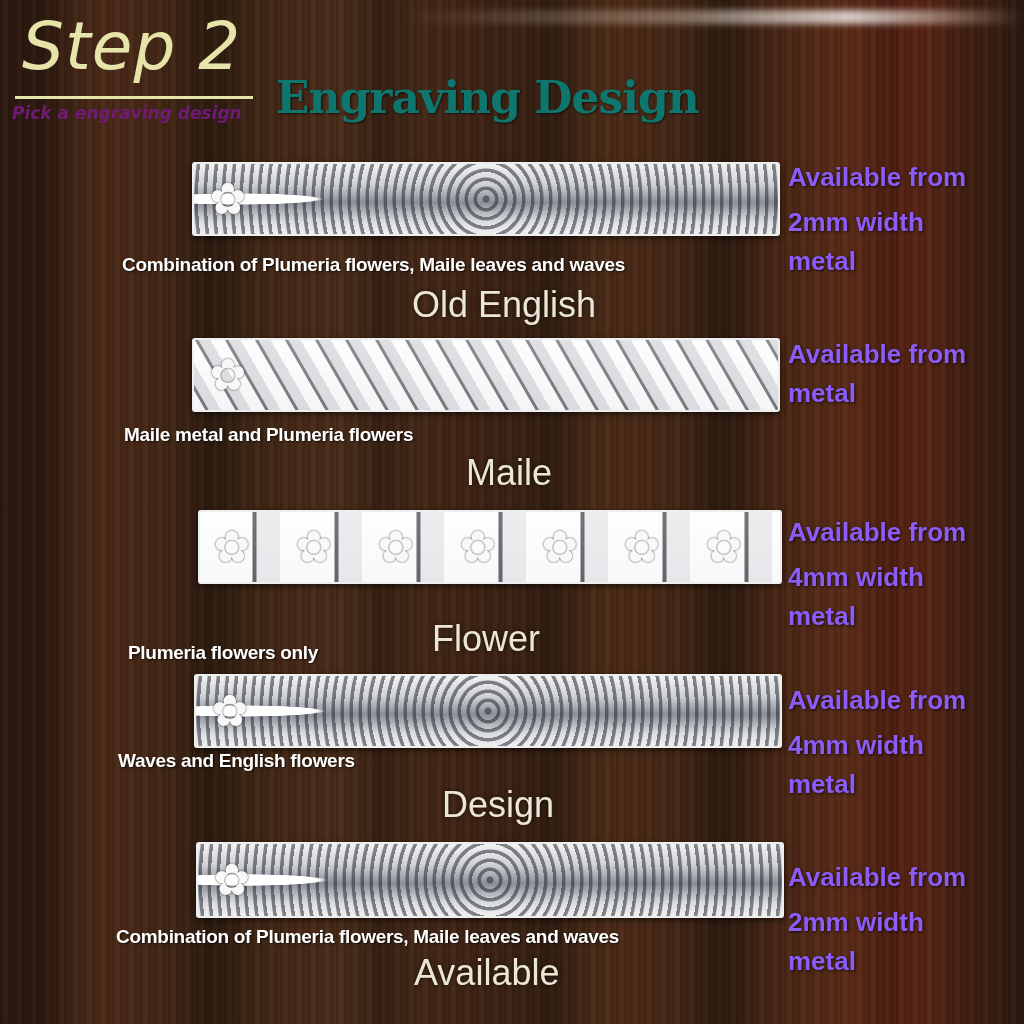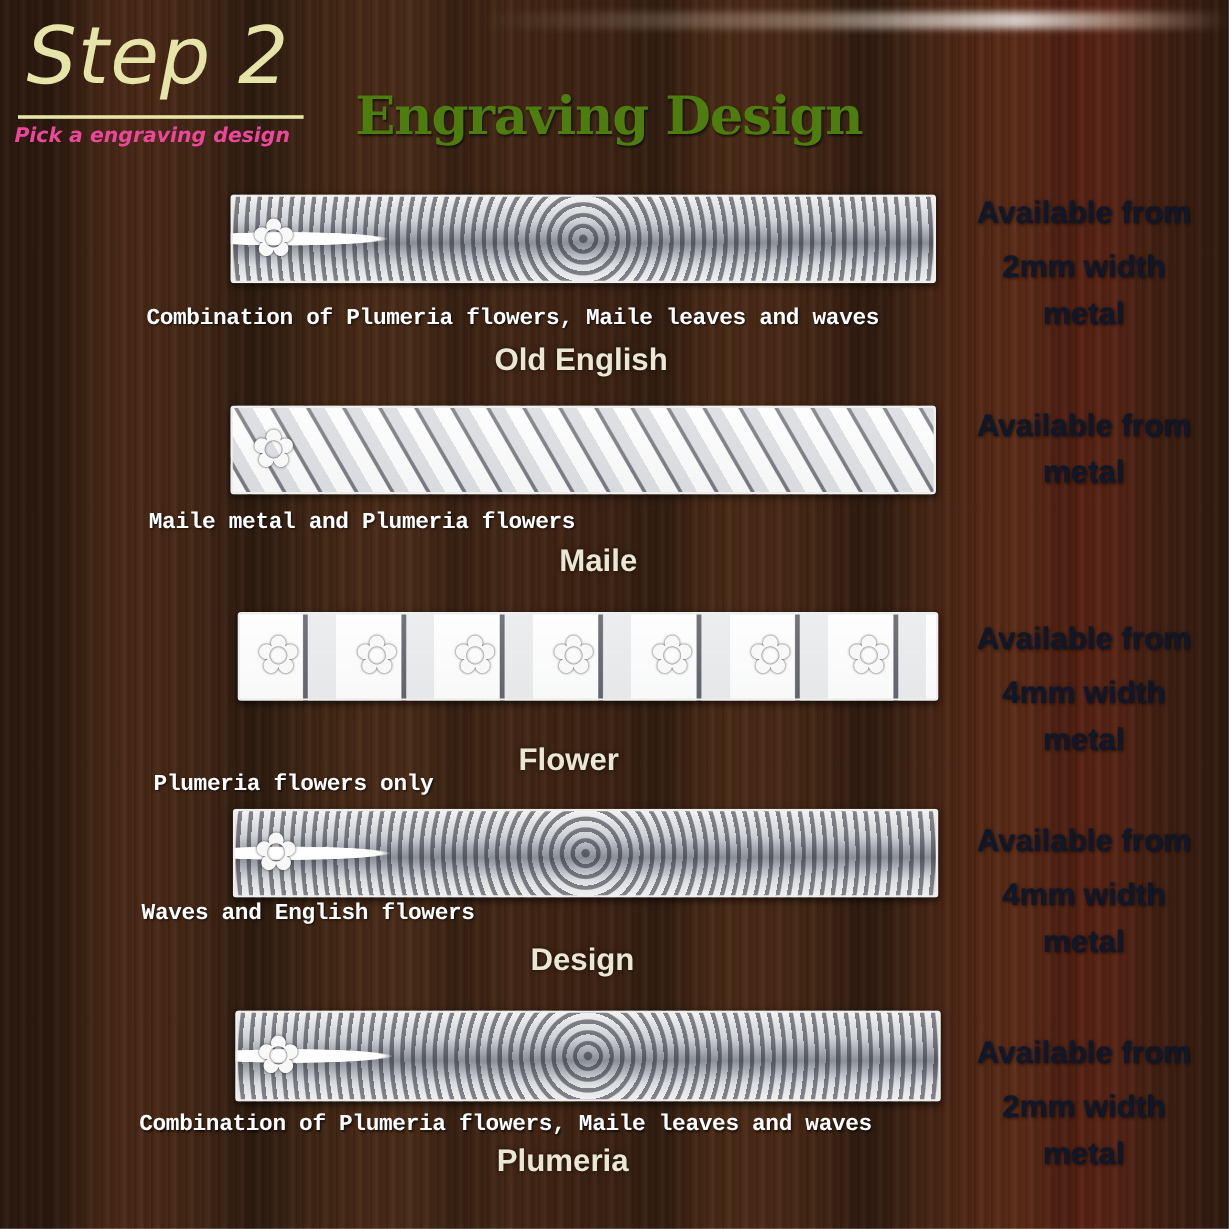--- a/index.html
+++ b/index.html
@@ -24,7 +24,7 @@
   .step-rule { position:absolute; left:15px; top:96px; width:238px; height:3px; background:#e6e4a8; }
   .step-sub {
     position:absolute; left:12px; top:103px; font-size:17px; font-style:italic; font-weight:bold;
-    color:#ec4899; white-space:nowrap;
+    color:#701a75; white-space:nowrap;
   }
   .main-title {
     position:absolute; left:276px; top:72px; font-size:44px; font-weight:bold;

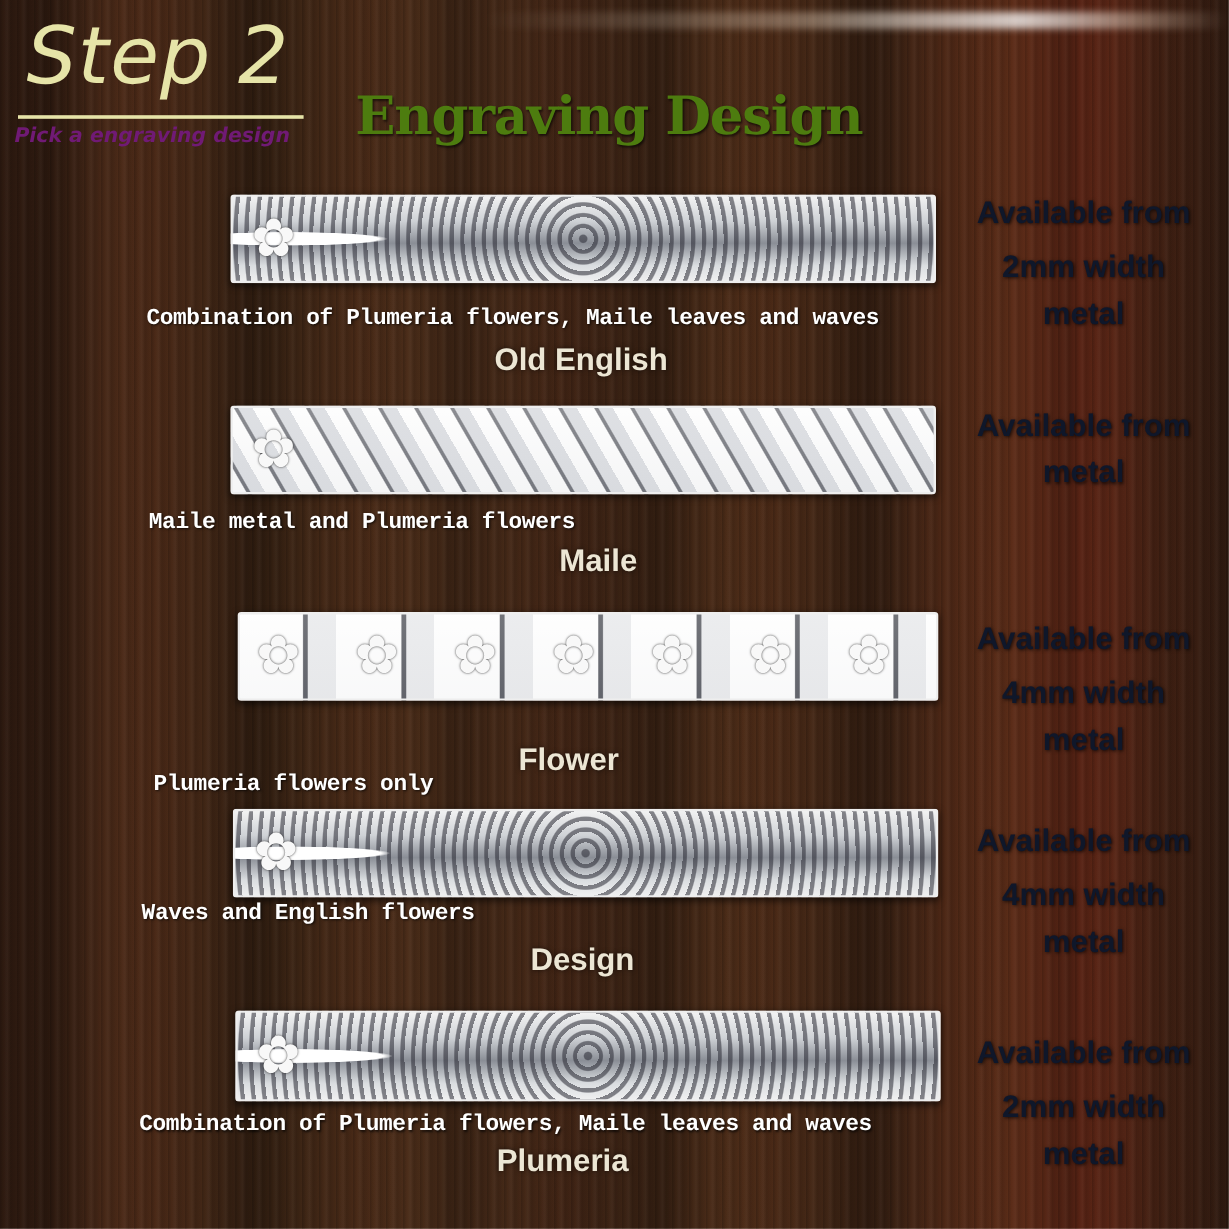--- a/index.html
+++ b/index.html
@@ -28,9 +28,8 @@
   }
   .main-title {
     position:absolute; left:276px; top:72px; font-size:44px; font-weight:bold;
-    font-family:"DejaVu Serif", serif; color:#4d7c0f; letter-spacing:-1px; white-space:nowrap;
+    font-family:"DejaVu Serif", serif; color:#0f766e; letter-spacing:-1px; white-space:nowrap;
     text-shadow: 1px 1px 2px rgba(0,0,0,0.6);
-    margin-left: 20px;
   }
   .bar {
     position:absolute; border-radius:3px;

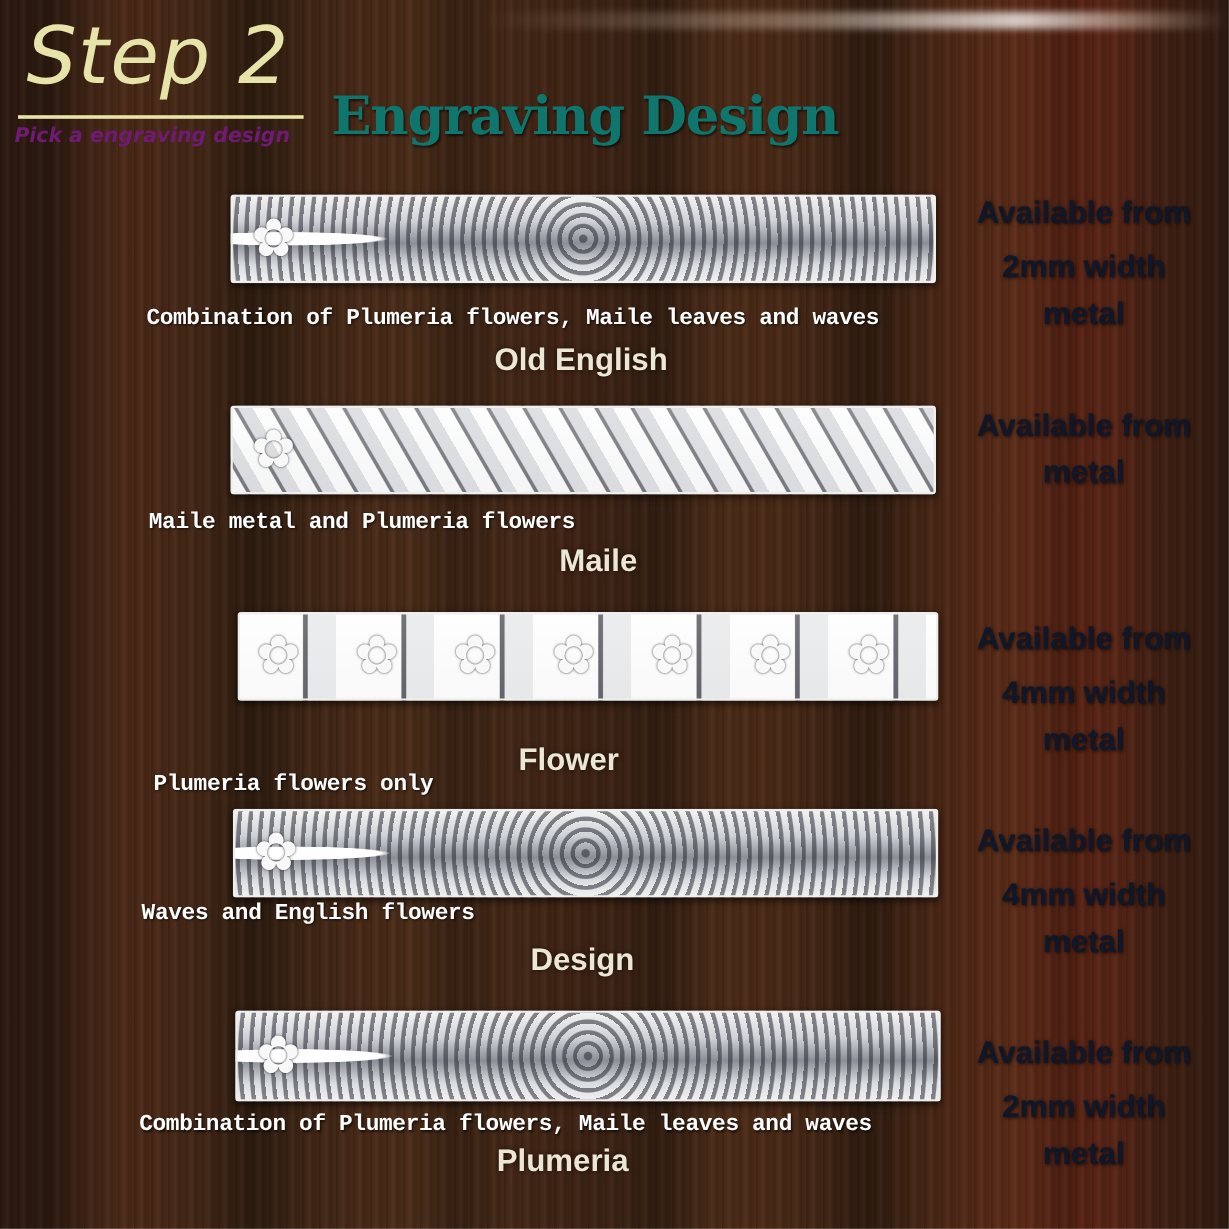--- a/index.html
+++ b/index.html
@@ -65,7 +65,7 @@
     text-shadow: 0 0 4px rgba(0,0,0,0.6);
   }
   .avail {
-    position:absolute; left:788px; width:230px; text-align:center; color:#0f172a;
+    position:absolute; left:788px; width:230px; color:#8b5cf6;
     font-weight:bold; font-size:26px; line-height:45px; font-family:"Liberation Sans", sans-serif;
     text-shadow: 1px 1px 3px rgba(0,0,0,0.7);
   }

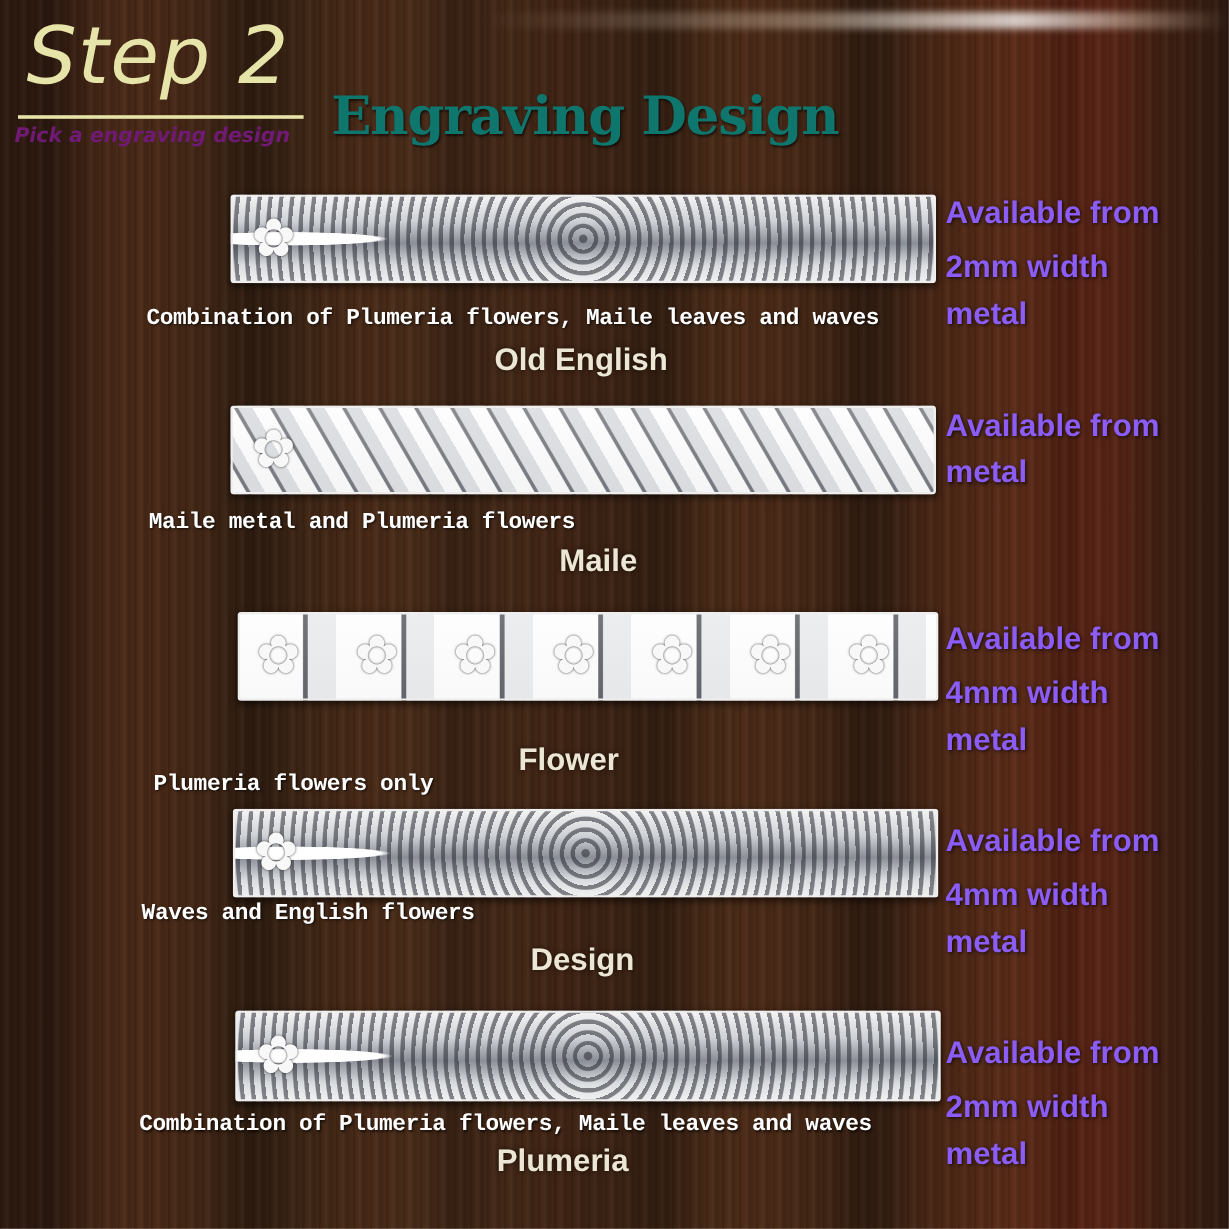--- a/index.html
+++ b/index.html
@@ -56,7 +56,7 @@
   }
   .desc {
     position:absolute; color:#ffffff; font-weight:bold; font-size:19px; white-space:nowrap;
-    font-family:Liberation Mono, monospace; letter-spacing:-0.3px;
+    font-family:Liberation Sans, sans-serif; letter-spacing:-0.3px;
     text-shadow: 1px 1px 2px rgba(0,0,0,0.7);
   }
   .name {

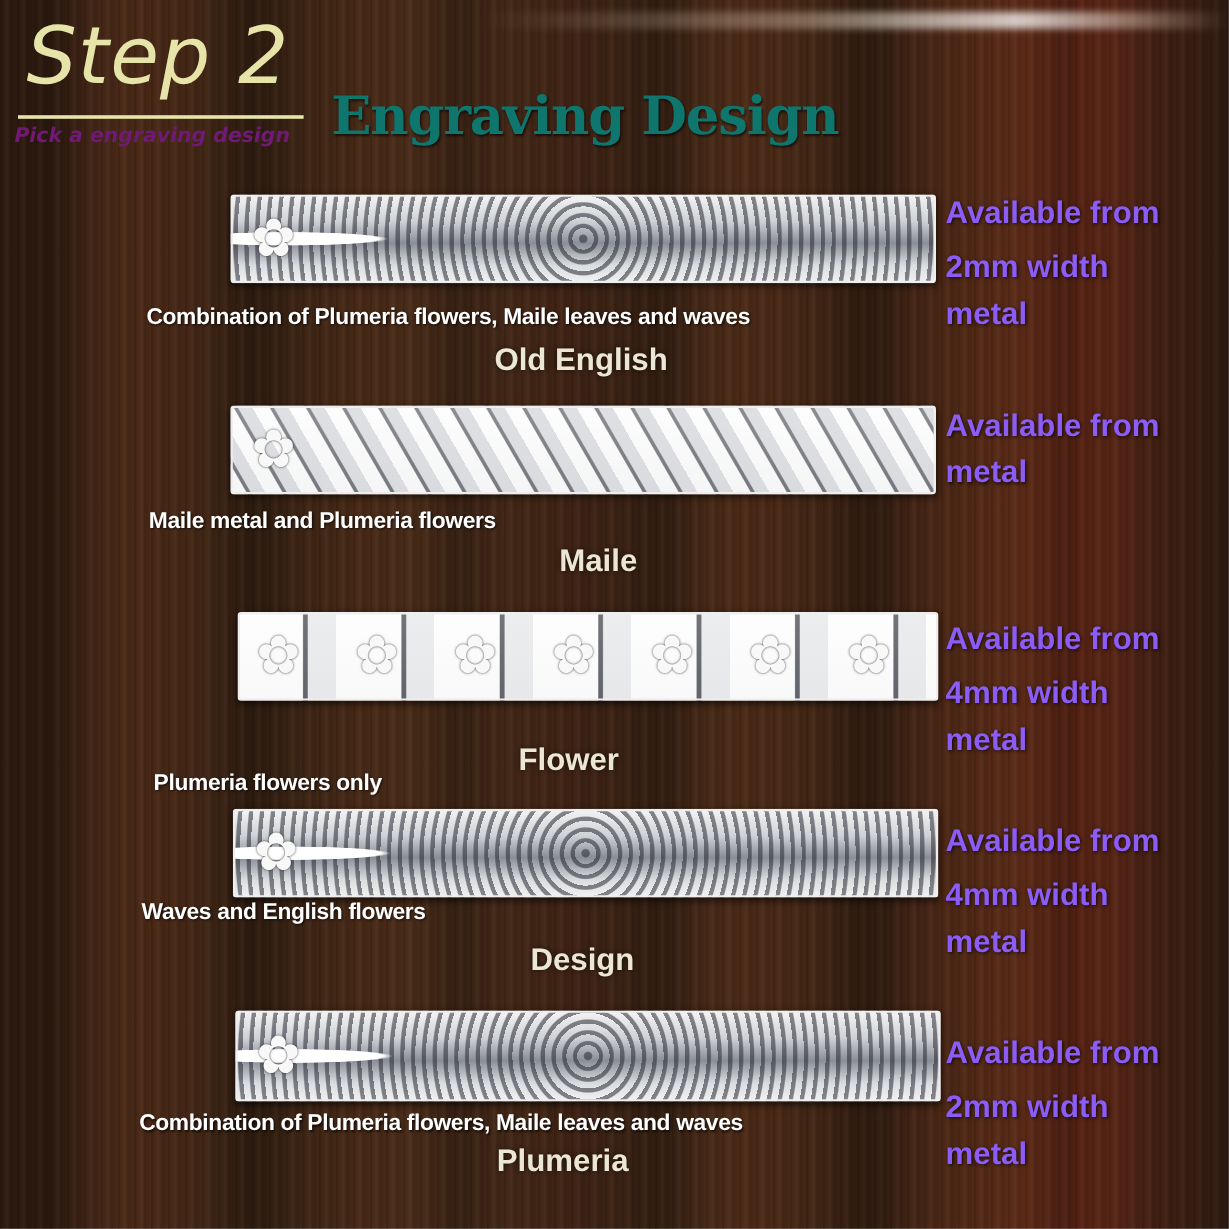--- a/index.html
+++ b/index.html
@@ -60,7 +60,7 @@
     text-shadow: 1px 1px 2px rgba(0,0,0,0.7);
   }
   .name {
-    position:absolute; color:#ece6d4; font-weight:bold; font-size:26px; white-space:nowrap;
+    position:absolute; color:#ece6d4; font-weight:normal; font-size:36px; white-space:nowrap;
     font-family:"Liberation Sans", sans-serif;
     text-shadow: 0 0 4px rgba(0,0,0,0.6);
   }

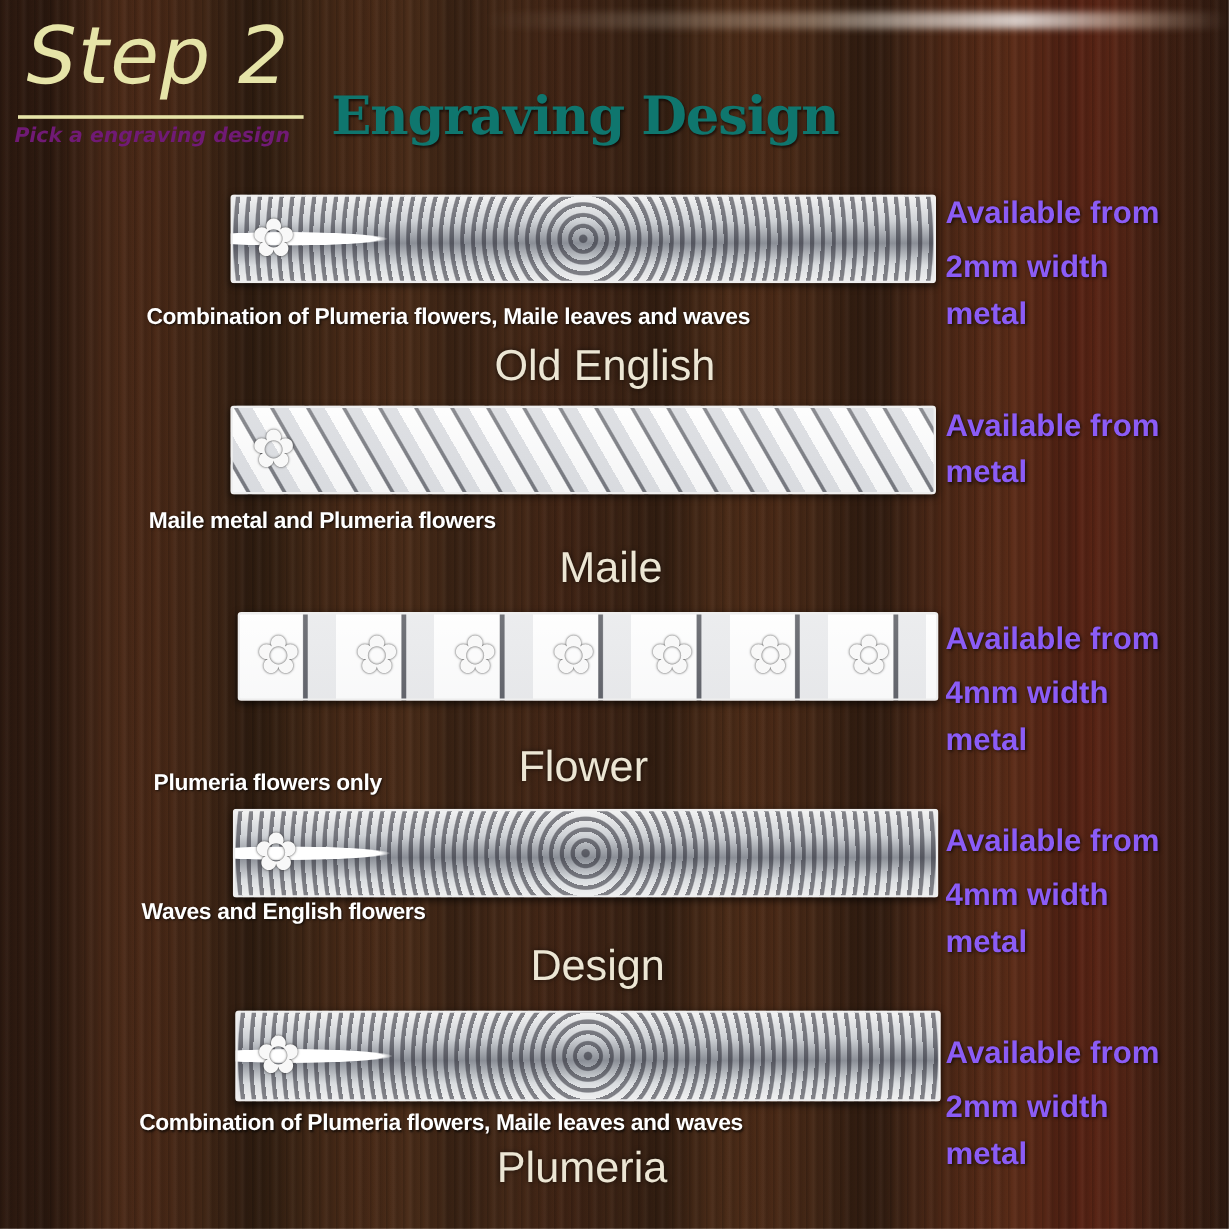--- a/index.html
+++ b/index.html
@@ -143,7 +143,7 @@
     <span class="flower" style="left:16px;">✿</span>
   </div>
   <div class="desc" style="left:116px; top:926px;">Combination of Plumeria flowers, Maile leaves and waves</div>
-  <div class="name" style="left:414px; top:952px;">Plumeria</div>
+  <div class="name" style="left:414px; top:952px;">Available</div>
   <div class="avail" style="top:855px;">
     <span>Available from</span>
     <span>2mm width</span>

